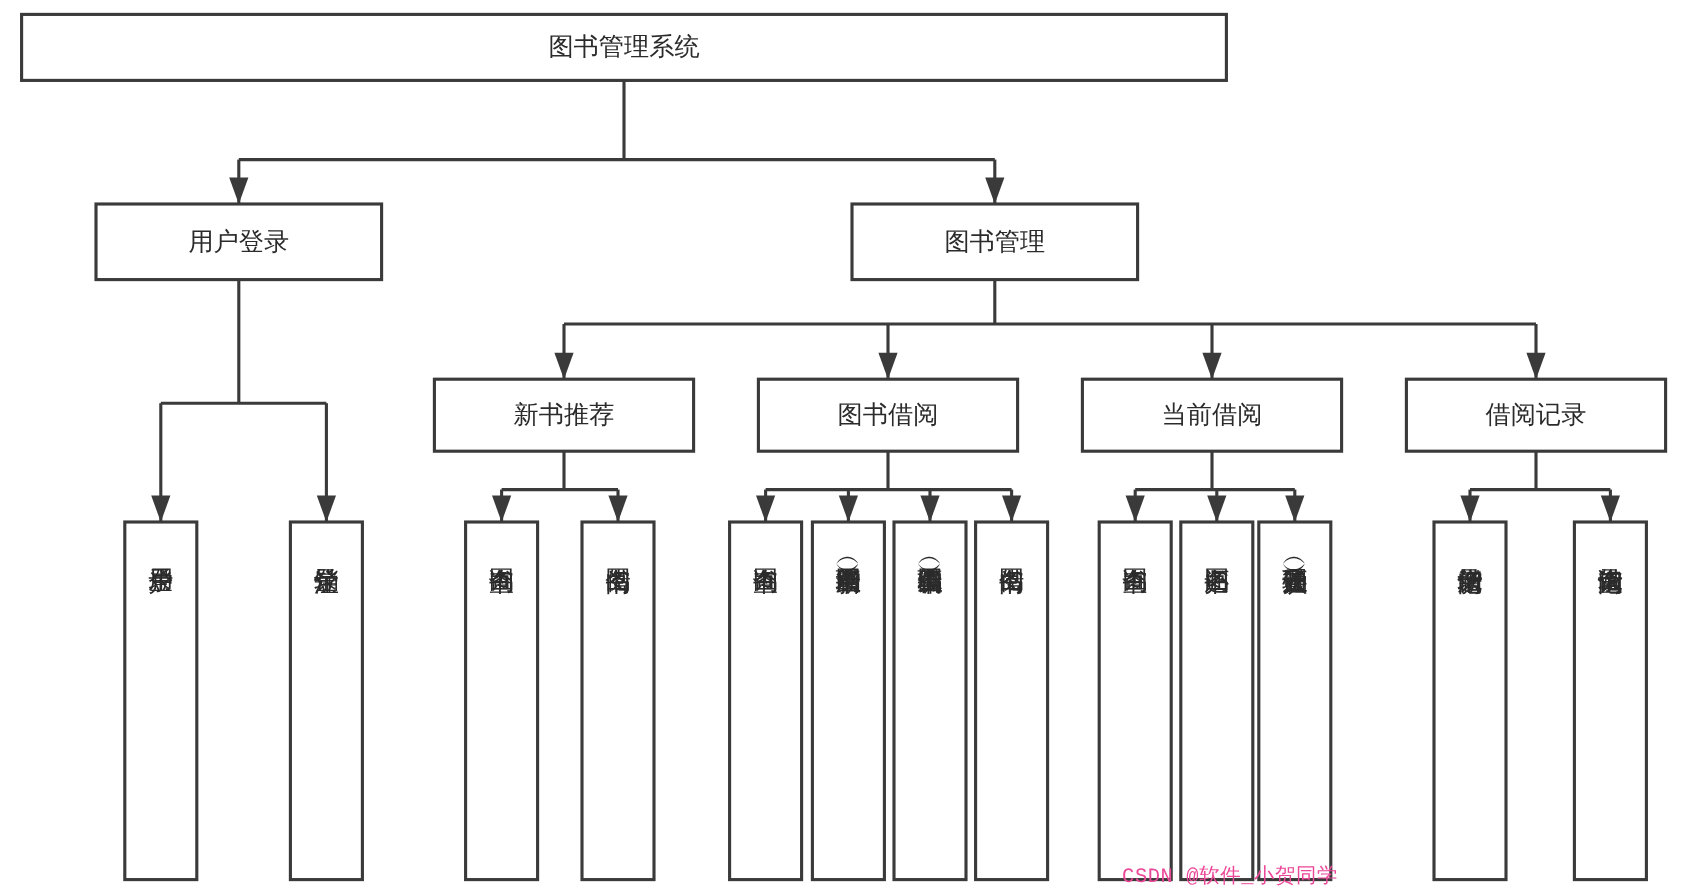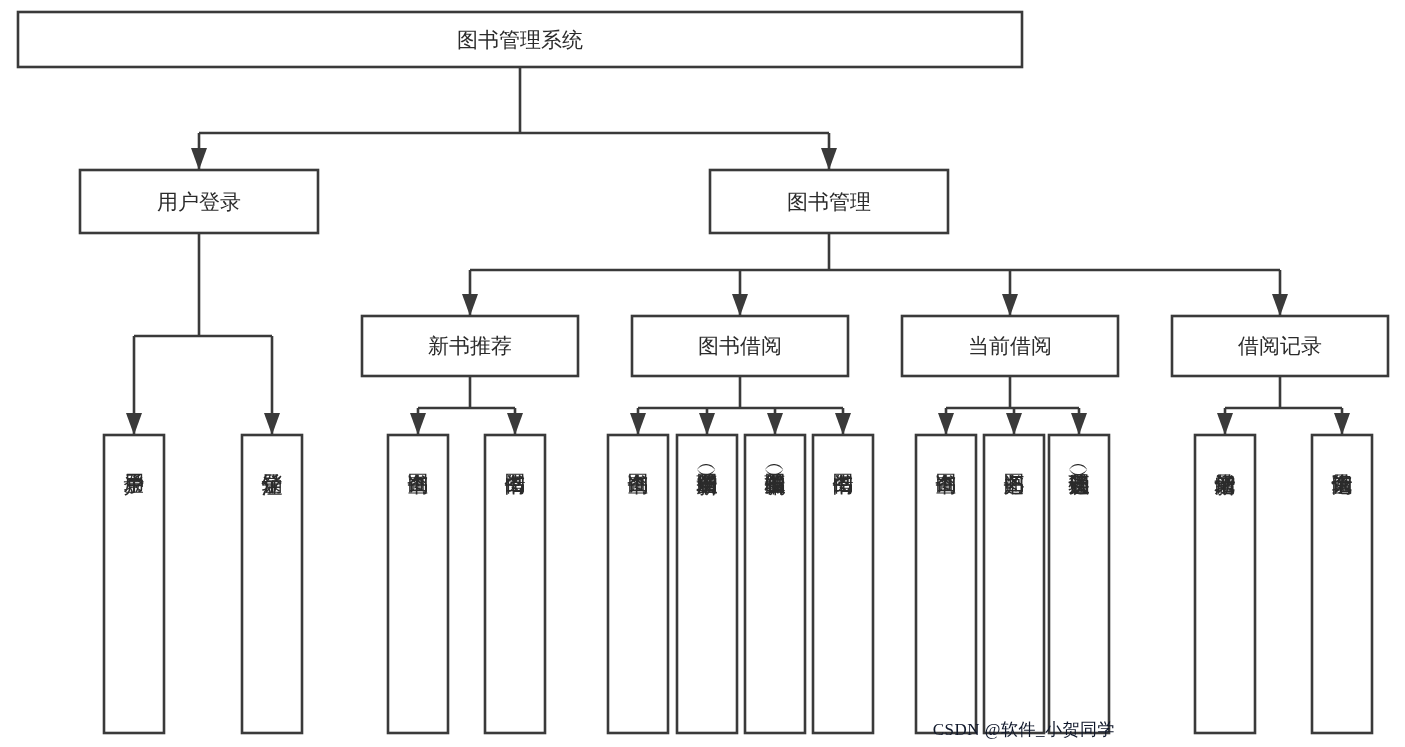--- a/index.html
+++ b/index.html
@@ -25,8 +25,8 @@
   }
   .watermark{
     position:absolute;right:8px;bottom:6px;
-    font-family:Liberation Serif, serif;
-    font-size:17px;color:#0f172a;letter-spacing:.5px;white-space:nowrap;
+    font-family:Liberation Mono, monospace;
+    font-size:17px;color:#ec4899;letter-spacing:.5px;white-space:nowrap;
     pointer-events:none;user-select:none;
   }
 </style>

